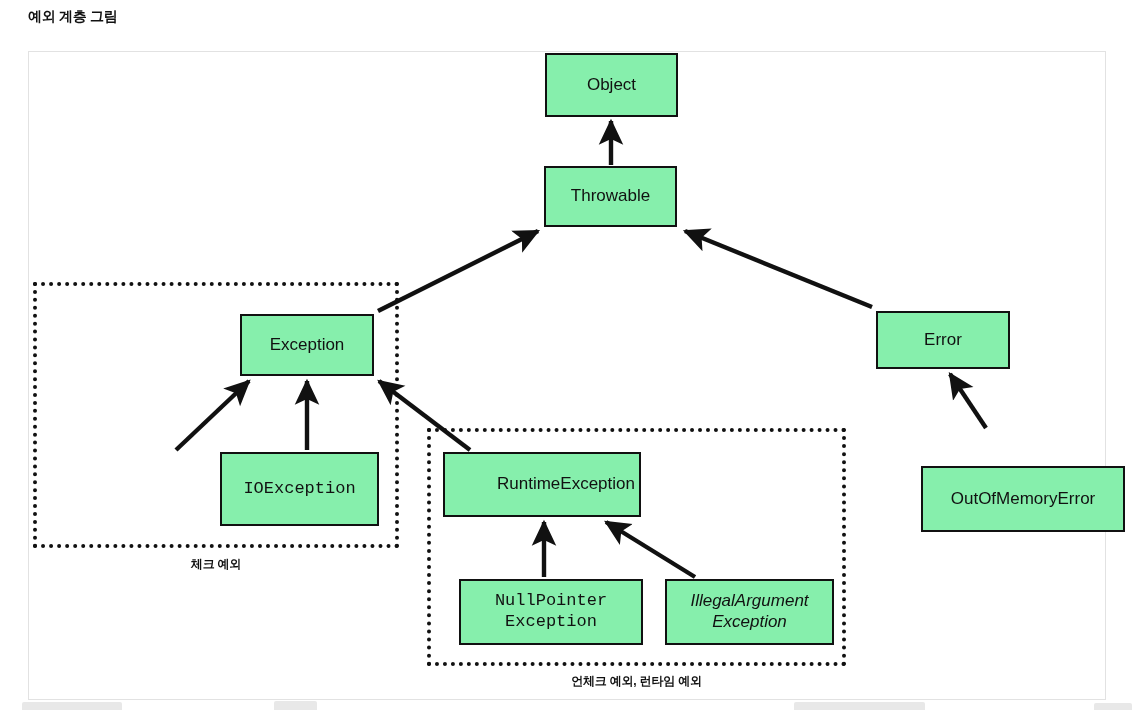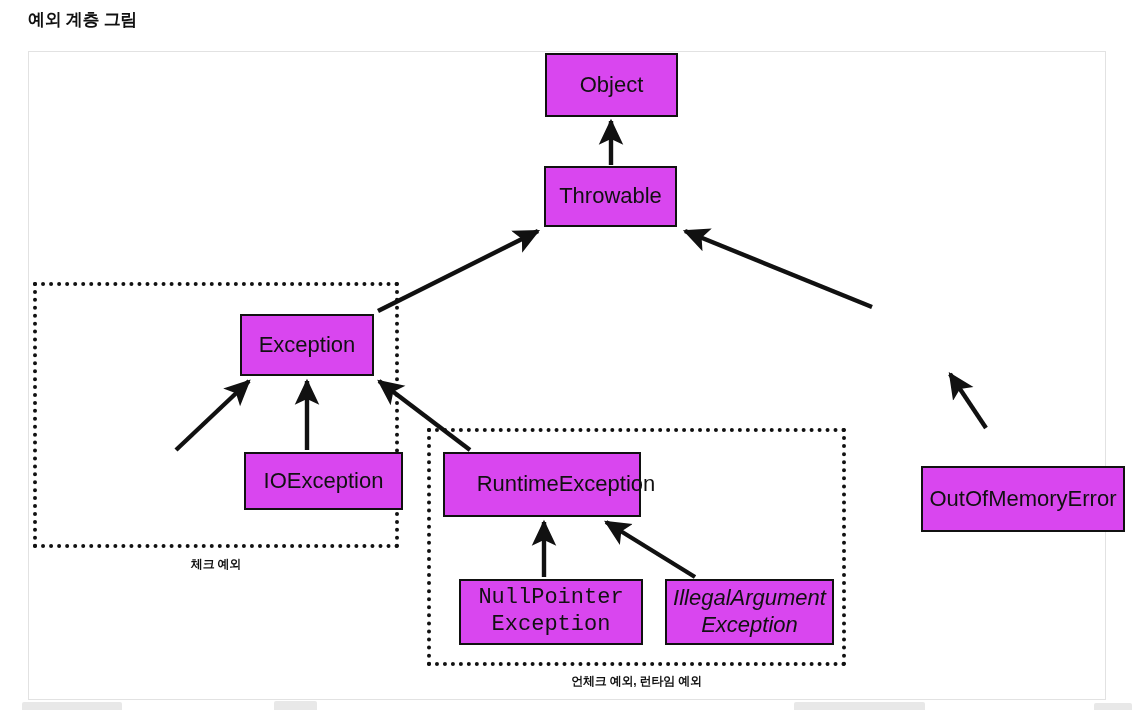--- a/index.html
+++ b/index.html
@@ -20,7 +20,7 @@
     position: absolute;
     left: 28px;
     top: 8px;
-    font-size: 17px;
+    font-size: 14px;
     font-weight: bold;
     color: #111111;
     letter-spacing: -0.3px;

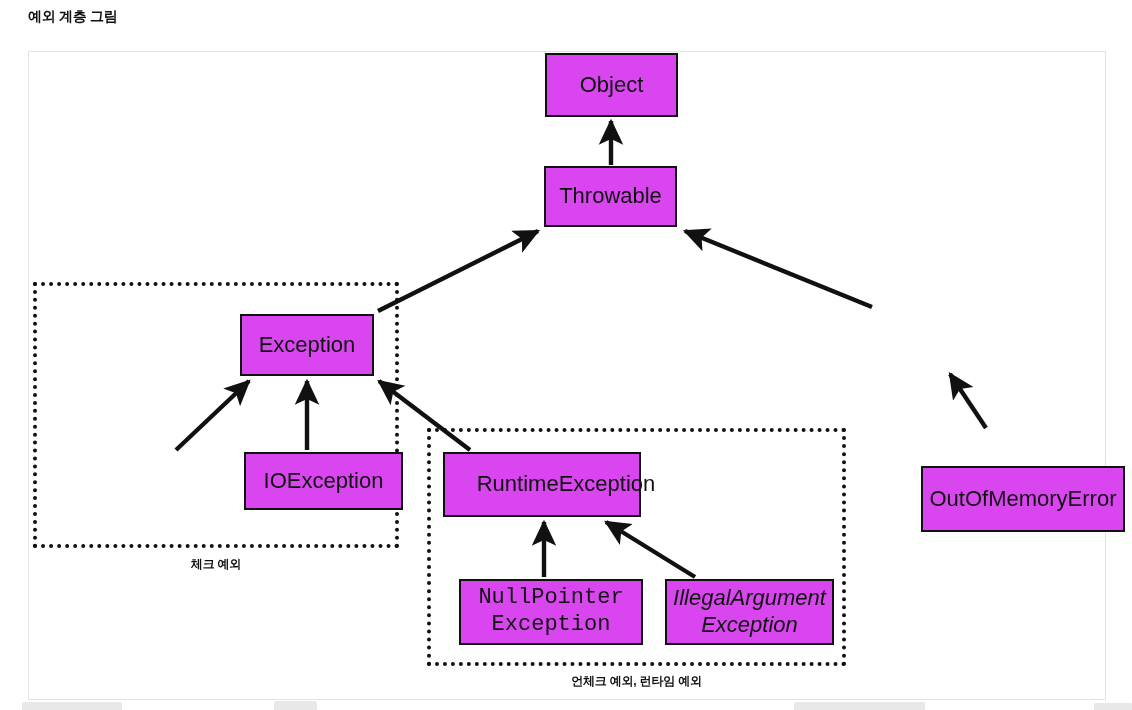--- a/index.html
+++ b/index.html
@@ -51,12 +51,12 @@
     position: absolute;
     box-sizing: border-box;
     border: 2.5px solid #111111;
-    background: #d946ef;
+    background: #86efac;
     display: flex;
     align-items: center;
     justify-content: center;
     text-align: center;
-    font-size: 22px;
+    font-size: 17px;
     color: #111111;
     line-height: 1.22;
     white-space: pre-line;

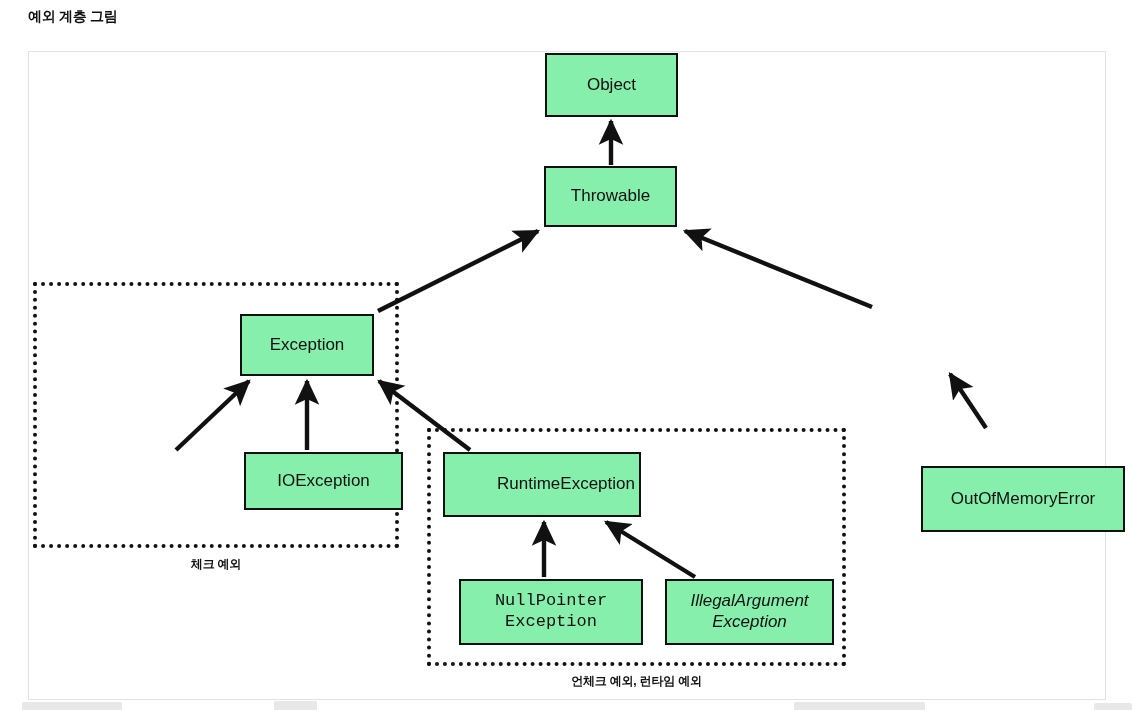--- a/index.html
+++ b/index.html
@@ -138,6 +138,7 @@
 
   <div class="node" style="left:240px; top:314px; width:134px; height:62px;">Exception</div>
 
+  <div class="node" style="left:876px; top:311px; width:134px; height:58px;">Error</div>
 
 
   <div class="node" style="left:244px; top:452px; width:159px; height:58px;">IOException</div>

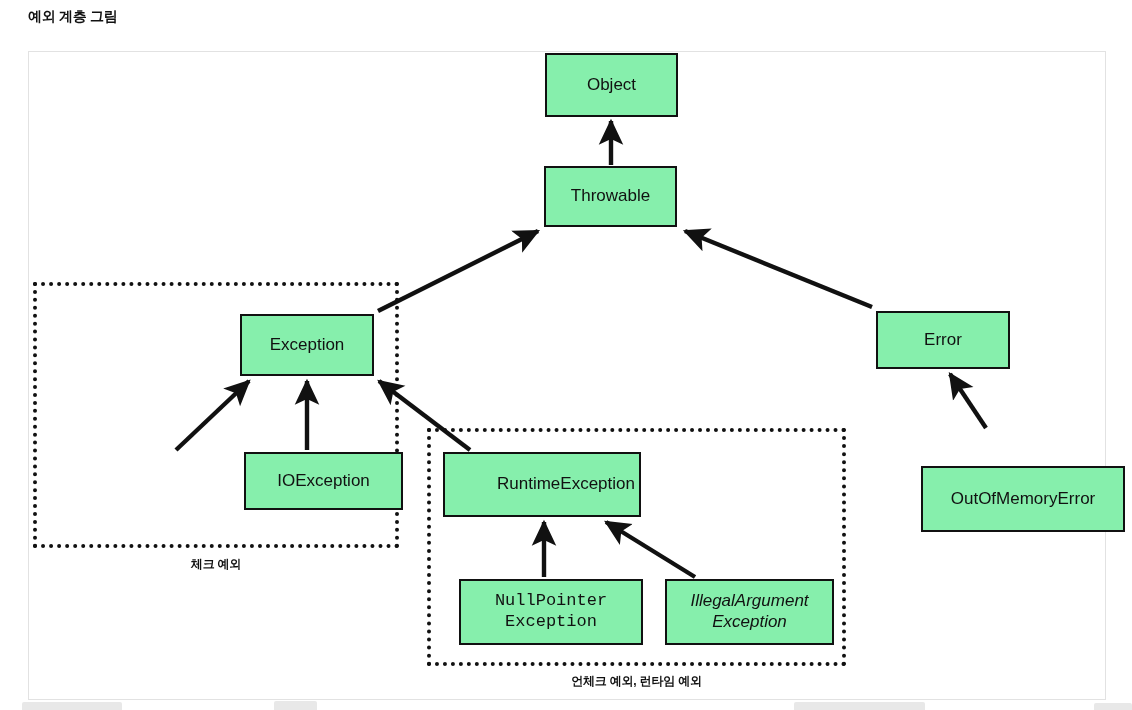--- a/index.html
+++ b/index.html
@@ -141,7 +141,7 @@
   <div class="node" style="left:876px; top:311px; width:134px; height:58px;">Error</div>
 
 
-  <div class="node" style="left:244px; top:452px; width:159px; height:58px;">IOException</div>
+  <div class="node" style="left:220px; top:452px; width:159px; height:74px;font-family:Liberation Mono, monospace;">IOException</div>
 
   <div class="node" style="left:443px; top:452px; width:198px; height:65px;padding-left:48px;">RuntimeException</div>
 

